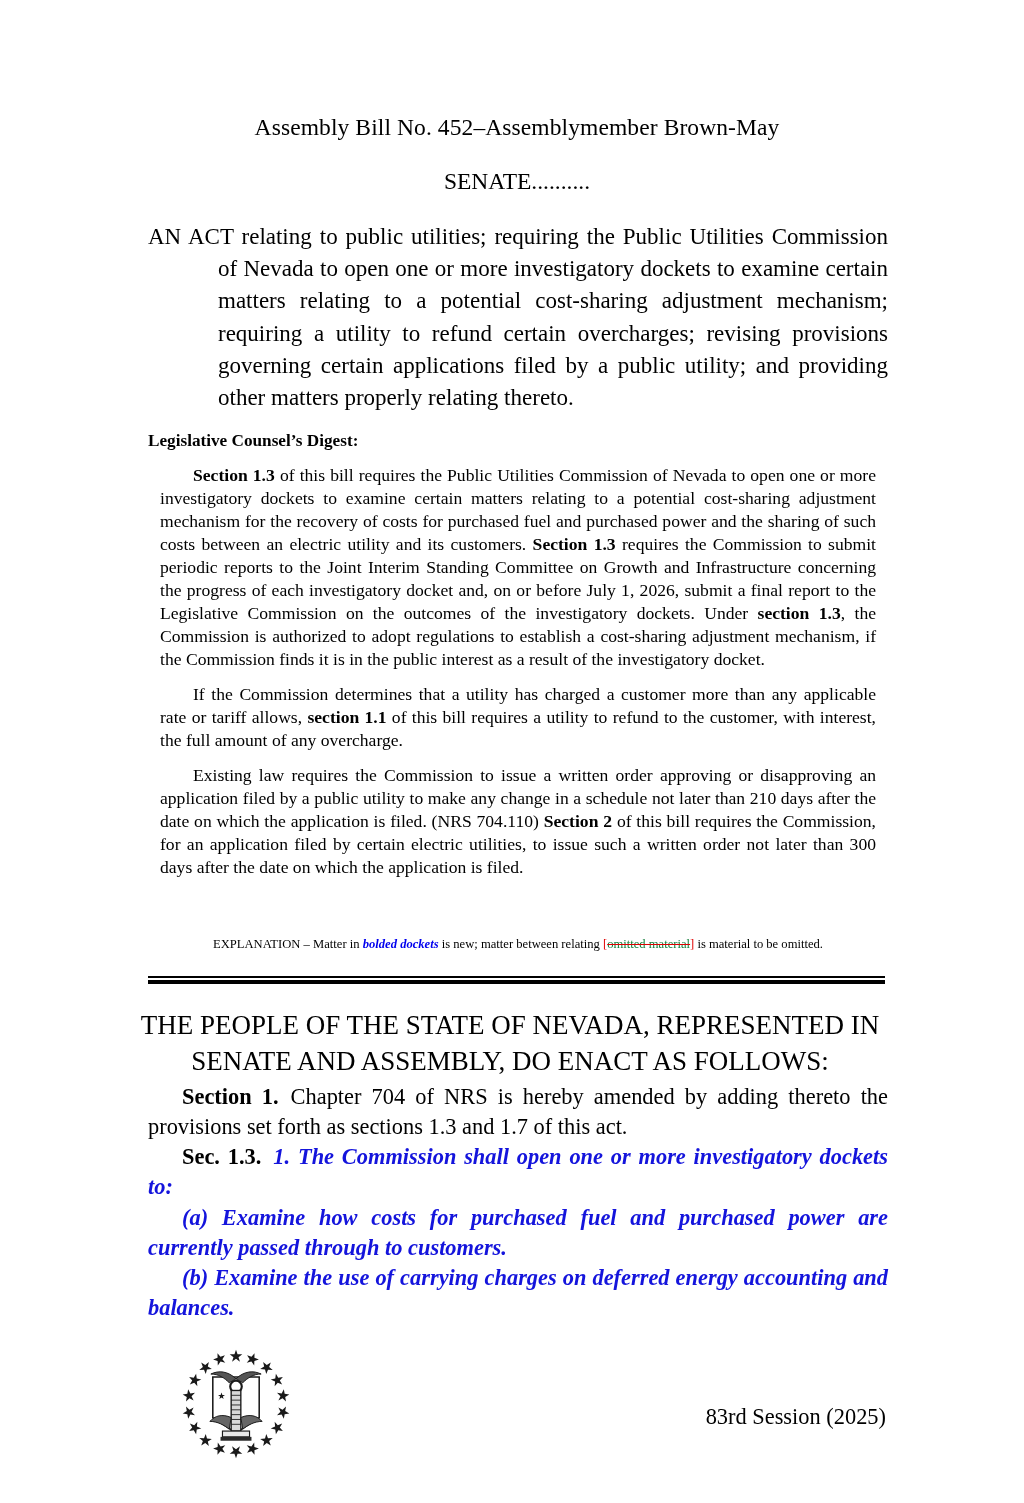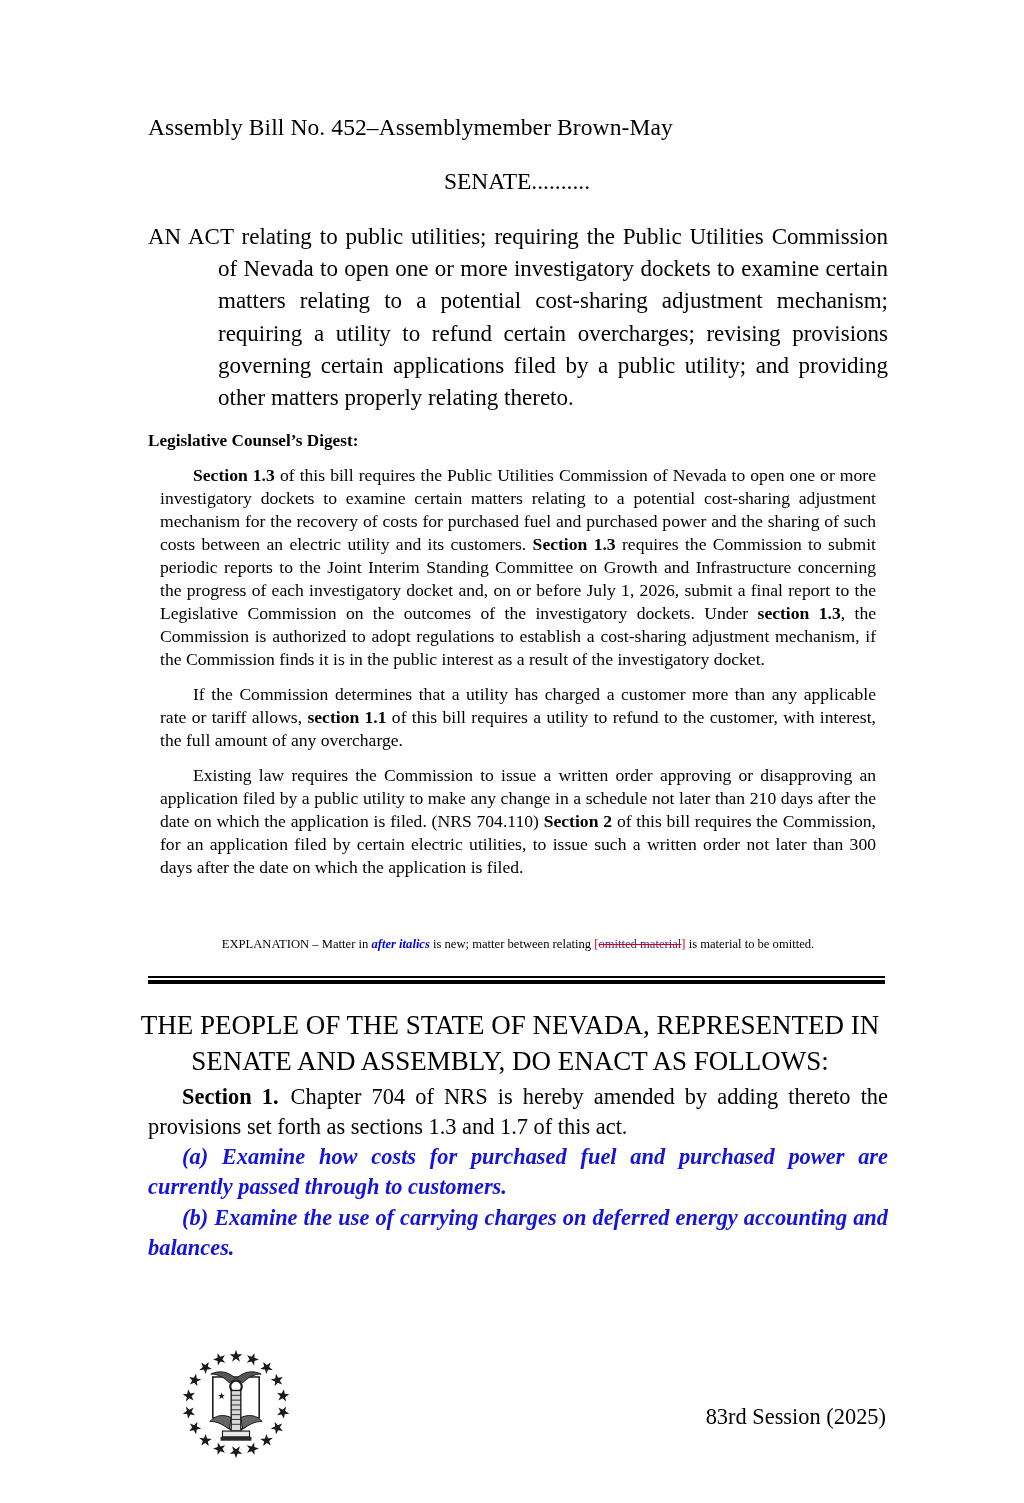--- a/index.html
+++ b/index.html
@@ -30,7 +30,7 @@
     left: 148px;
     top: 113px;
     width: 738px;
-    text-align: left;
+    text-align: center;
     font-size: 23.5px;
     line-height: 1.22;
     letter-spacing: 0.1px;

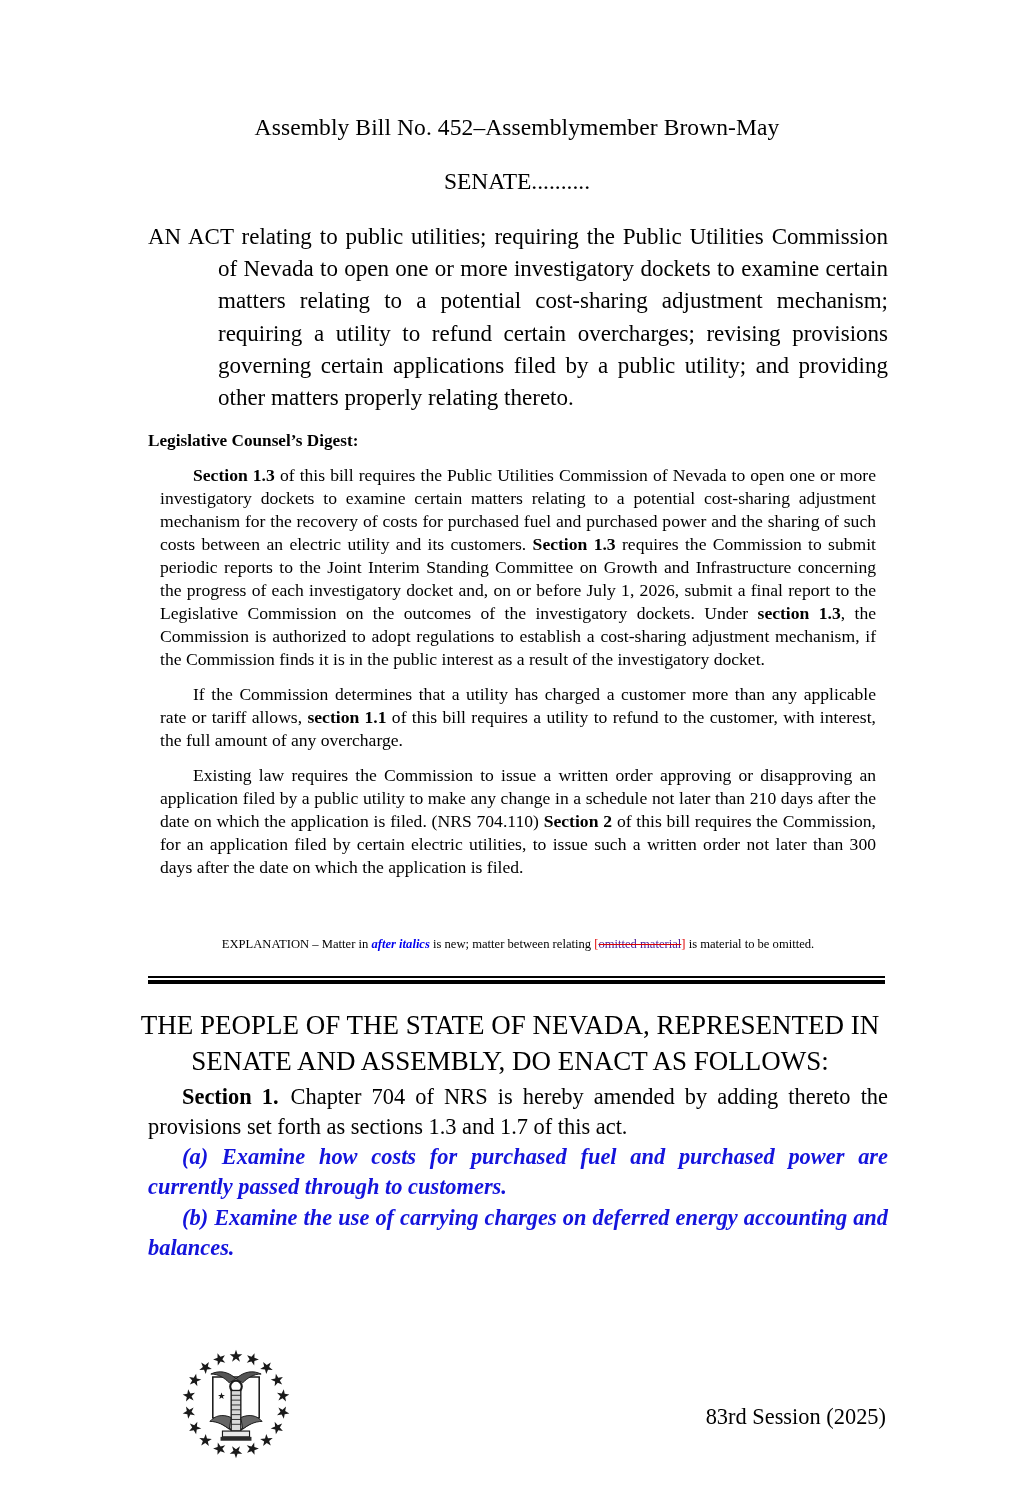--- a/index.html
+++ b/index.html
@@ -210,7 +210,7 @@
     <p><span>Existing law requires the Commission to issue a written order approving or disapproving an application filed by a public utility to make any change in a schedule not later than 210 days after the date on which the application is filed. (NRS 704.110) </span><b>Section 2</b><span> of this bill requires the Commission, for an application filed by certain electric utilities, to issue such a written order not later than 300 days after the date on which the application is filed.</span></p>
   </div>
 
-  <div class="explanation"><span>EXPLANATION – Matter in </span><span class="new-matter">after italics</span><span> is new; matter between relating </span><span class="bracket">[</span><span class="omitted">omitted material</span><span class="bracket">]</span><span> is material to be omitted.</span></div>
+  <div class="explanation"><span>EXPLANATION – Matter in </span><span class="new-matter">bolded dockets</span><span> is new; matter between relating </span><span class="bracket">[</span><span class="omitted">omitted material</span><span class="bracket">]</span><span> is material to be omitted.</span></div>
 
   <div class="rule-wrap">
     <div class="rule-thin"></div>

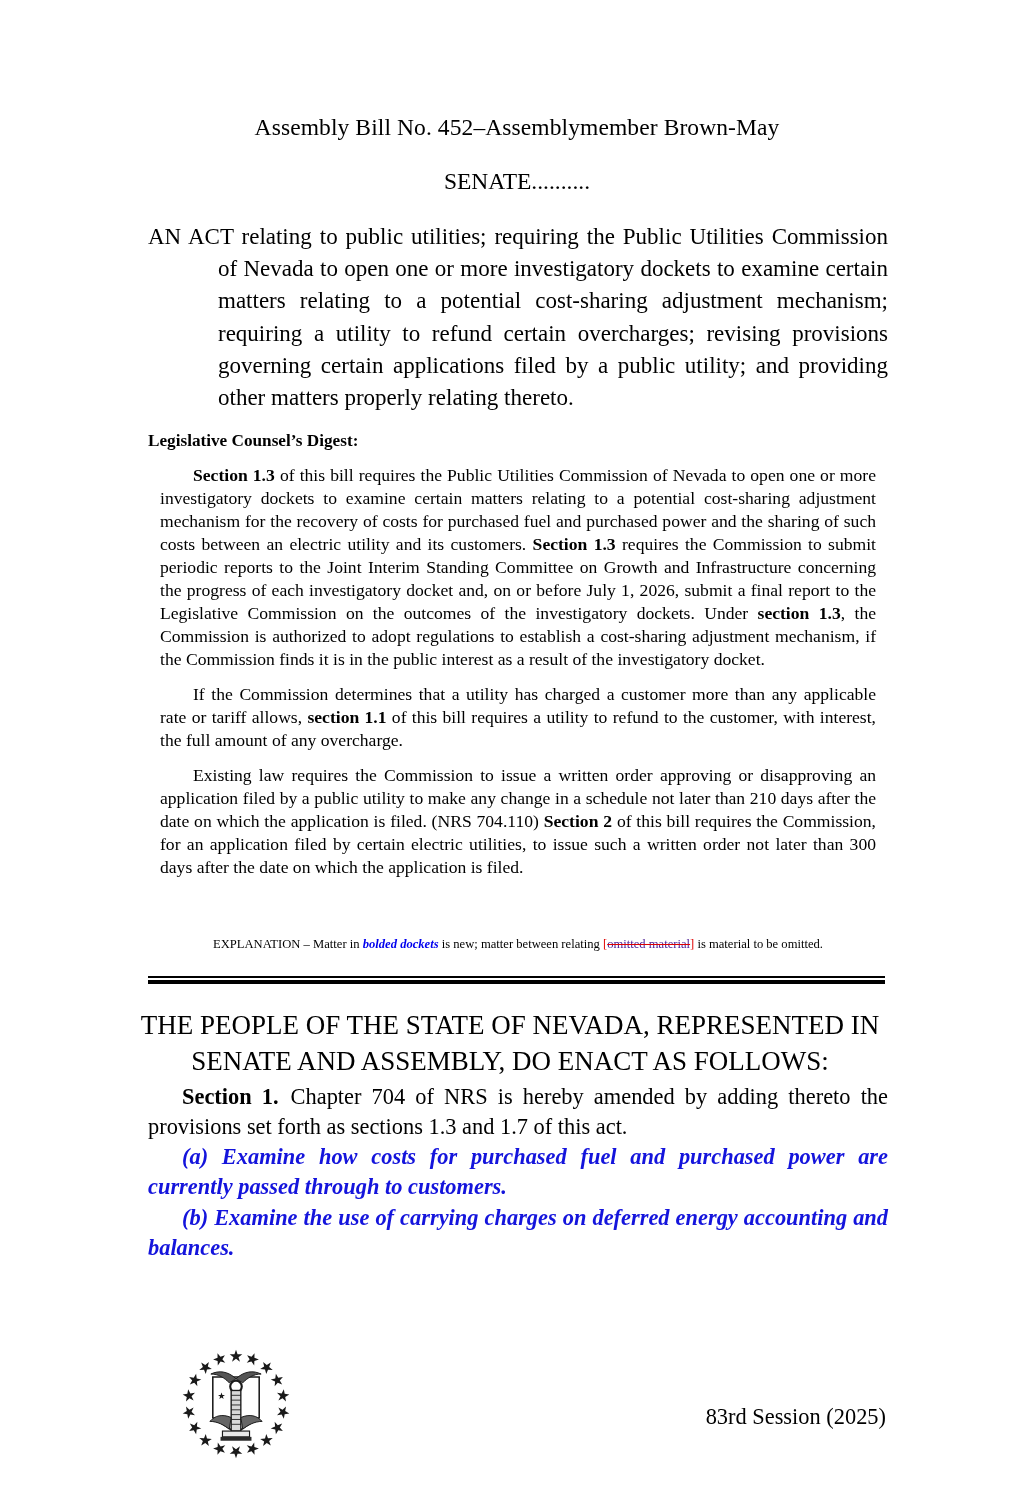--- a/index.html
+++ b/index.html
@@ -102,7 +102,7 @@
     font-style: italic;
   }
   .explanation .omitted {
-    color: #4c1d95;
+    color: #15803d;
     text-decoration: line-through;
     text-decoration-color: #e00000;
   }

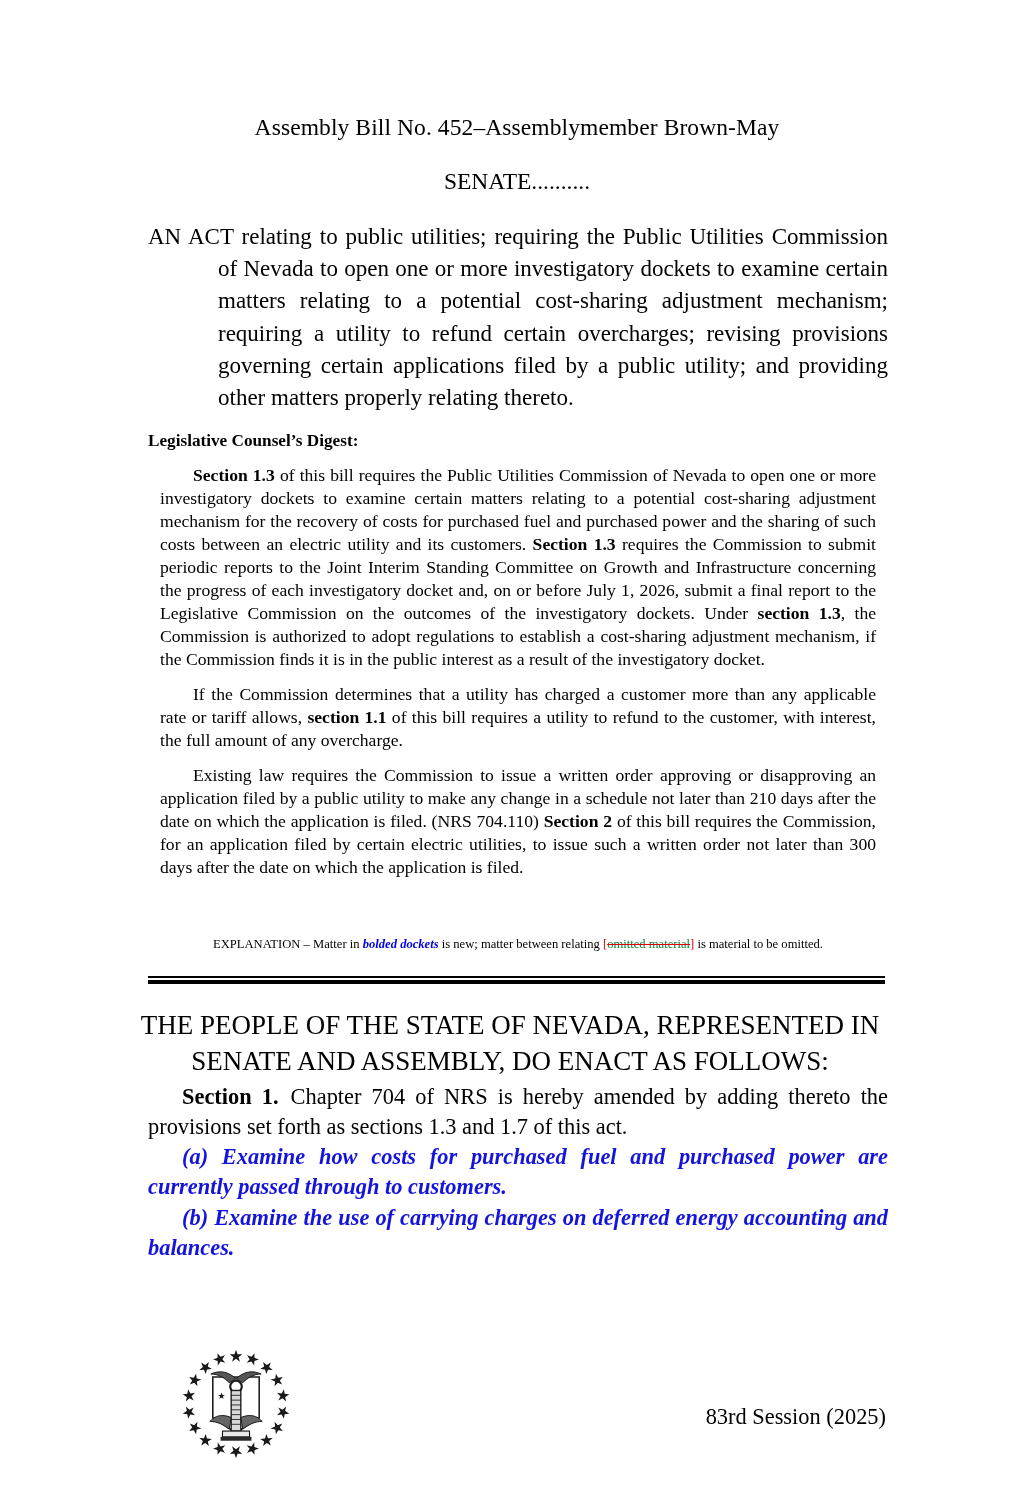--- a/index.html
+++ b/index.html
@@ -226,6 +226,7 @@
   <div class="body-text">
     <p><span class="secnum">Section 1.</span><span class="secnum-sp"></span><span>Chapter 704 of NRS is hereby amended by adding thereto the provisions set forth as sections 1.3 and 1.7 of this act.</span></p>
 
+    <p><span class="secnum">Sec. 1.3.</span><span class="secnum-sp"></span><span class="newlaw">1. The Commission shall open one or more investigatory dockets to:</span></p>
 
     <p><span class="newlaw">(a) Examine how costs for purchased fuel and purchased power are currently passed through to customers.</span></p>
 

